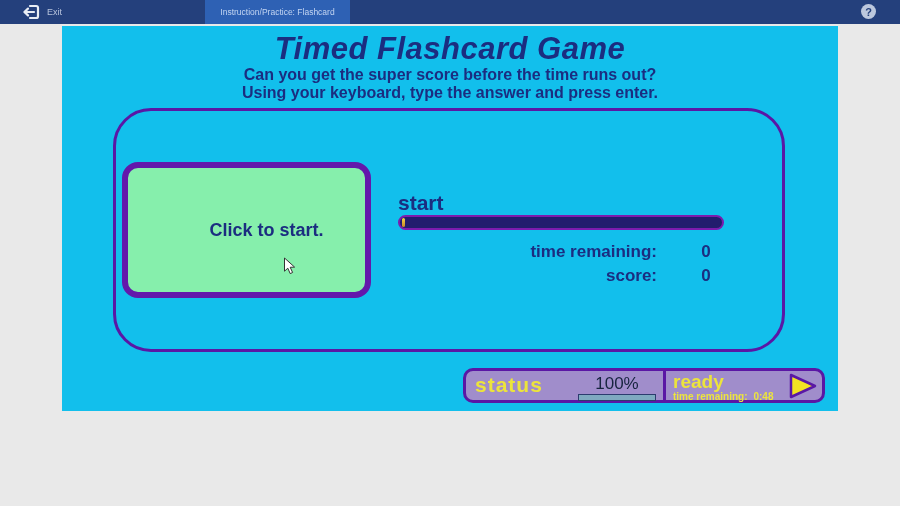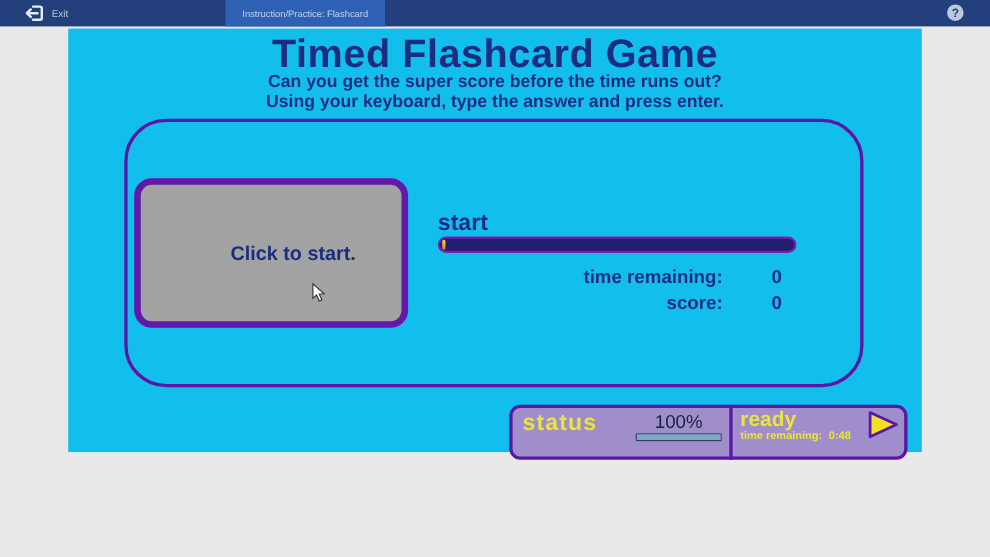--- a/index.html
+++ b/index.html
@@ -48,8 +48,9 @@
   .title {
     margin: 0; padding-top: 8px;
     text-align: center;
-    font-size: 36px; font-weight: bold; letter-spacing: 0.5px;
+    font-size: 31px; font-weight: bold; letter-spacing: 0.5px;
     line-height: 30px;
+    font-style: italic;
   }
   .sub {
     margin: 0; text-align: center;

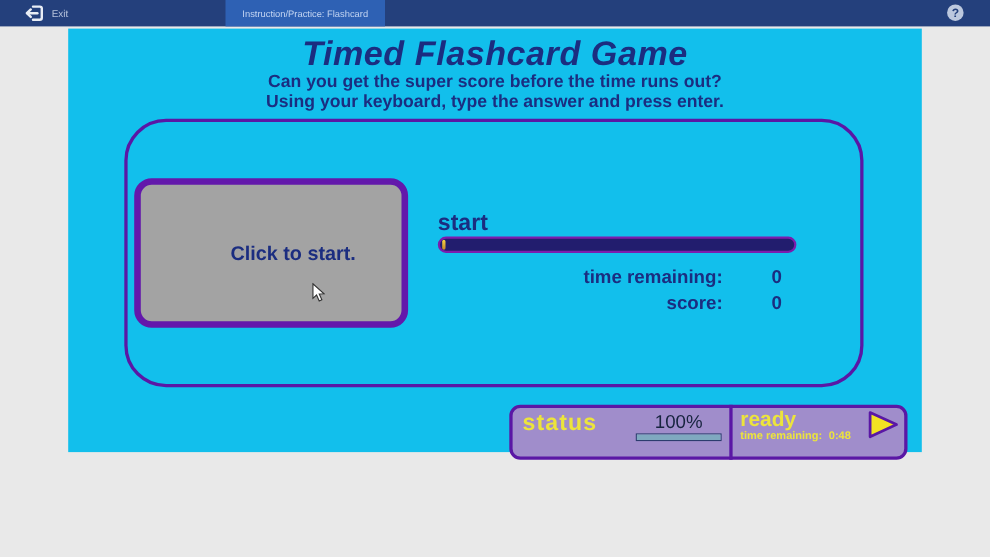--- a/index.html
+++ b/index.html
@@ -67,7 +67,7 @@
   .card {
     position: absolute; left: 60px; top: 136px;
     width: 249px; height: 136px;
-    background: #a3a3a3;
+    background: #86efac;
     border: 6px solid #6318ab; border-radius: 16px;
     box-sizing: border-box;
     display: flex; align-items: center; justify-content: center;

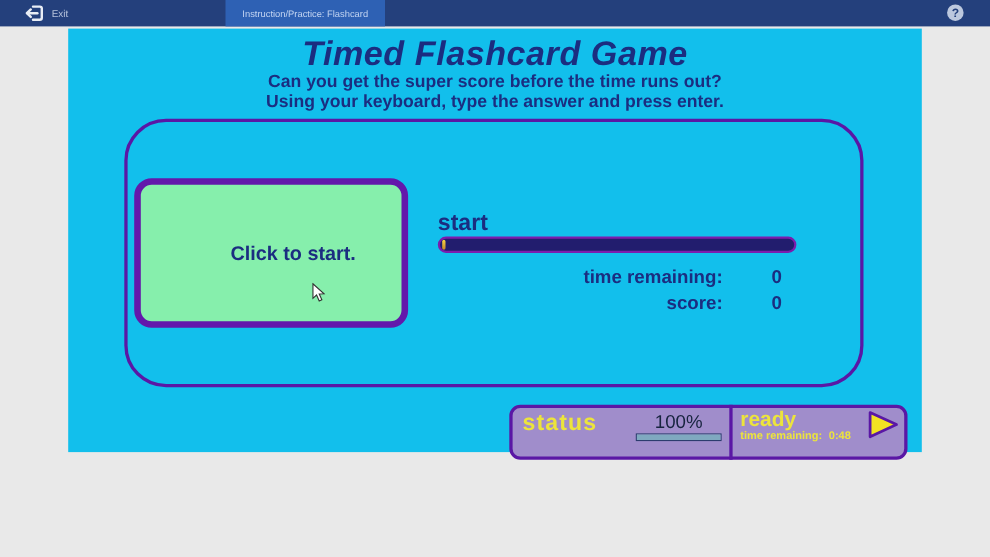--- a/index.html
+++ b/index.html
@@ -105,7 +105,7 @@
   
   .status-panel {
     position: absolute; left: 401px; top: 342px;
-    width: 362px; height: 50px;
+    width: 362px; height: 35px;
     background: #a08dcb;
     border: 3px solid #5a17a5; border-radius: 10px;
     box-sizing: border-box;

